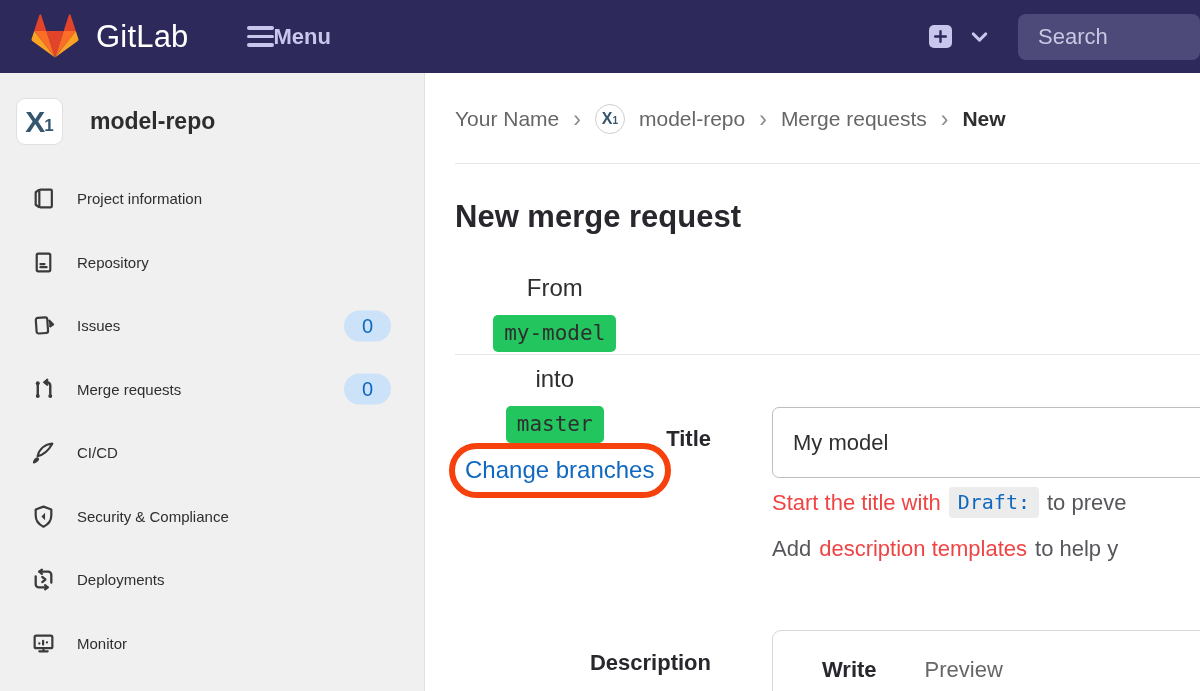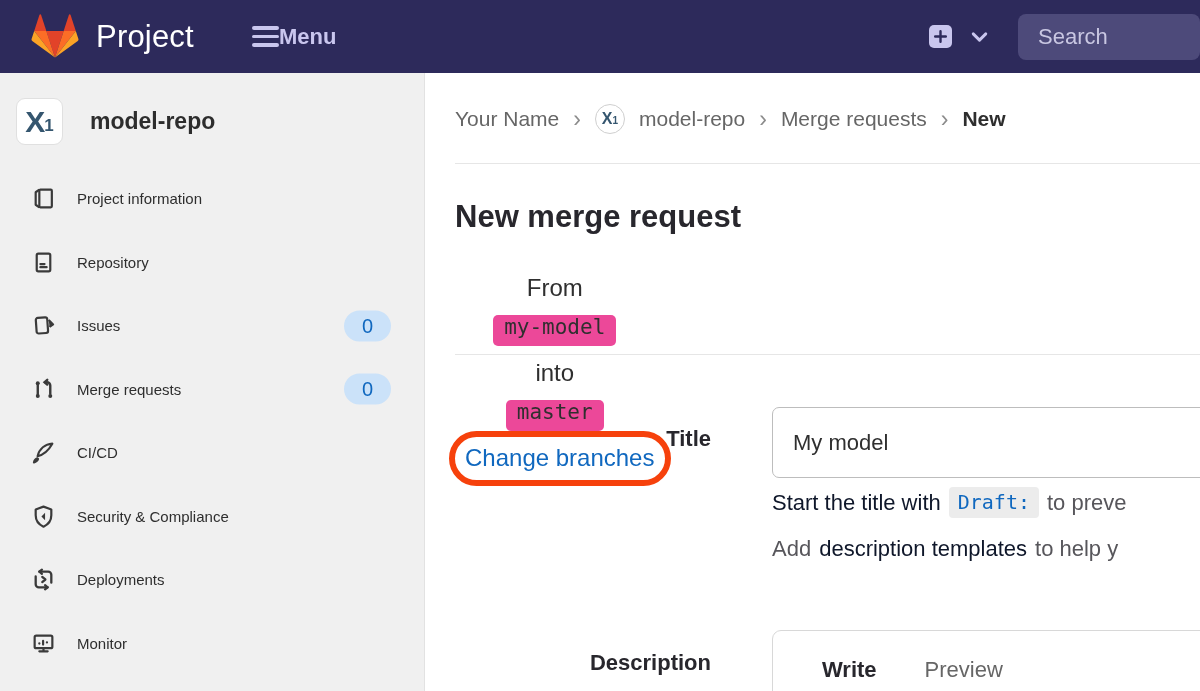--- a/index.html
+++ b/index.html
@@ -75,7 +75,7 @@
       <path fill="#e24329" d="M33.93 13.77h-9.3l4-12.29a.69.69 0 0 1 1.31 0z"></path>
     </svg>
   </span>
-  <span class="logotype">Project</span>
+  <span class="logotype">GitLab</span>
   <button class="menu-btn">
     <span class="hamburger">
         <i></i>

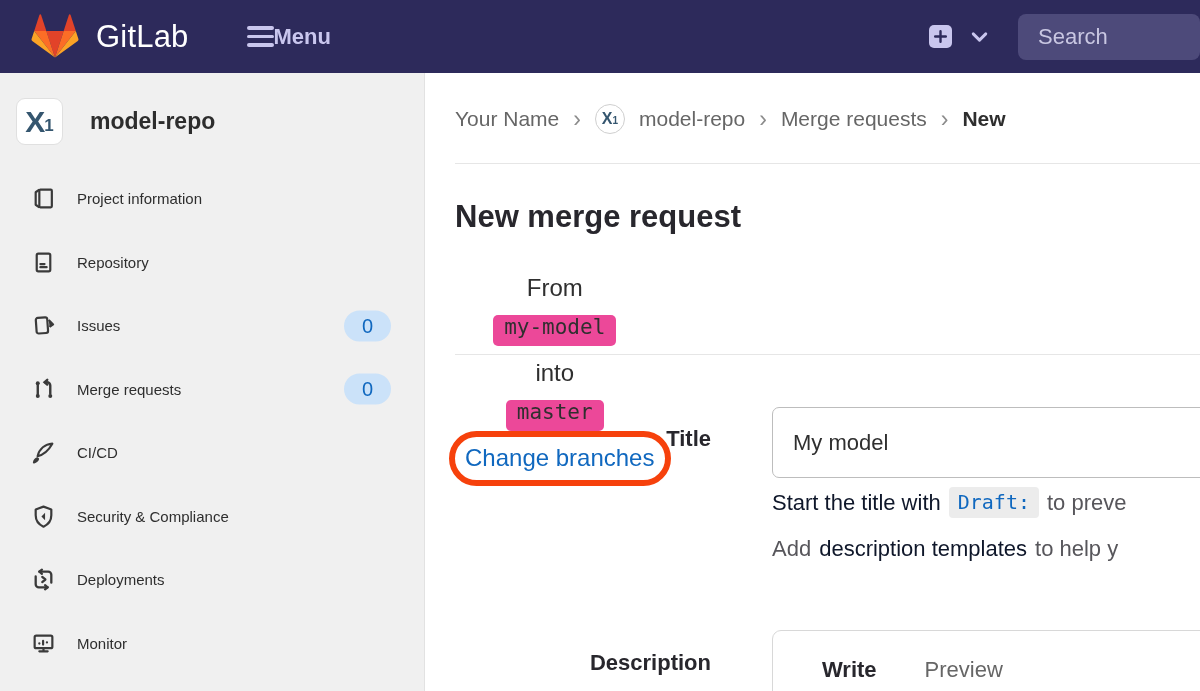--- a/index.html
+++ b/index.html
@@ -40,7 +40,7 @@
   .divider.d1 { top:163px; } .divider.d2 { top:354px; }
   .page-title { position:absolute; left:455px; top:199px; font-size:31px; font-weight:700; color:#28272d; }
   .from-line { position:absolute; left:455px; top:274px; display:flex; align-items:center; gap:13px; font-size:24px; color:#2f2f2f; white-space:nowrap;flex-direction:column; }
-  .code-chip { font-family:"DejaVu Sans Mono", monospace; font-size:21px; background:#ec4899; color:#2f2f2f; padding:0 11px 7px; border-radius:5px; }
+  .code-chip { font-family:"DejaVu Sans Mono", monospace; font-size:21px; background:#22c55e; color:#2f2f2f; padding:6px 11px 7px; border-radius:5px; }
   .cb-wrap { position:relative; margin-left:10px; display:inline-block; }
   .cb-link { color:#1068bf; font-size:24px; text-decoration:none; cursor:pointer; }
   .annotation-ring { position:absolute; inset:-13px -17px -14px -16px; border:6.5px solid #f6410c; border-radius:30px; pointer-events:none; }

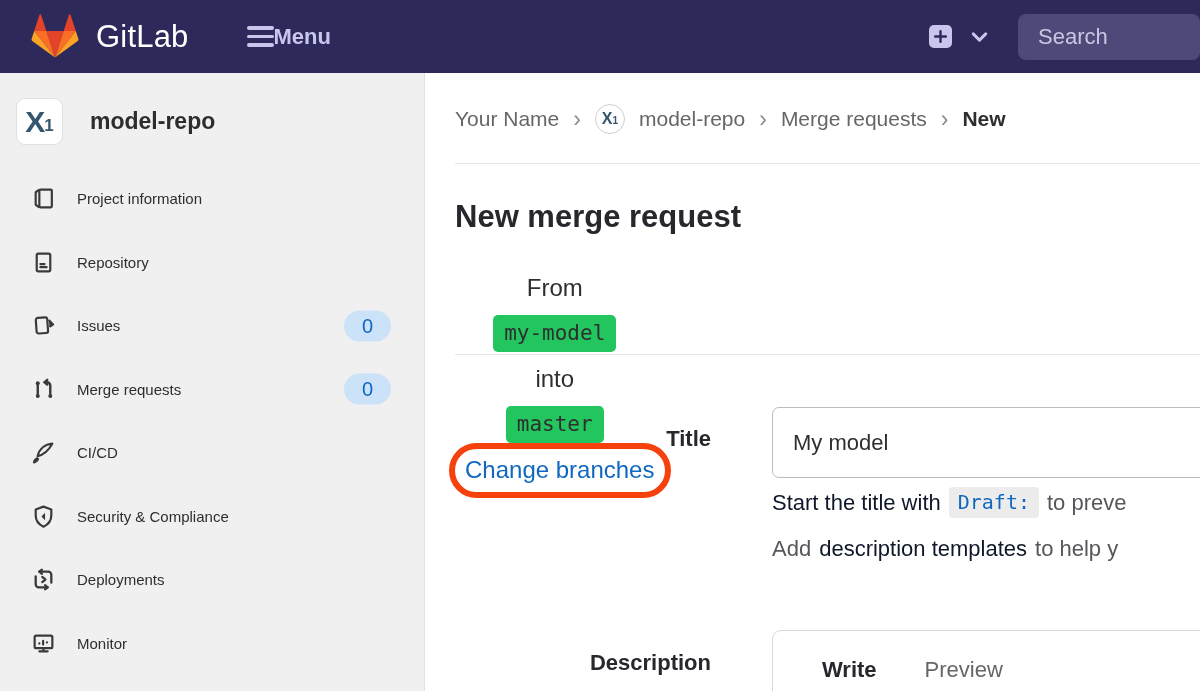--- a/index.html
+++ b/index.html
@@ -50,7 +50,7 @@
   .title-input { position:absolute; left:772px; top:407px; width:478px; height:71px; border:1.5px solid #bdbdbd; border-radius:7px; font-size:22px; color:#2f2f2f; padding-left:20px; font-family:"Liberation Sans", sans-serif; outline:none; background:#fff; }
   .help-line { position:absolute; left:772px; white-space:nowrap; font-size:22px; color:#57565b; display:flex; align-items:center; gap:8px; }
   .help1 { top:487px; } .help2 { top:536px; }
-  .help-link { color:#0f172a; cursor:pointer; }
+  .help-link { color:#ef4444; cursor:pointer; }
   .draft-chip { font-family:"DejaVu Sans Mono", monospace; font-size:20px; background:#ececec; color:#1068bf; padding:3px 9px 4px; border-radius:4px; }
 
   .desc-box { position:absolute; left:772px; top:630px; width:478px; height:130px; border:1.5px solid #d8d8d8; border-radius:9px; background:#fff; }

